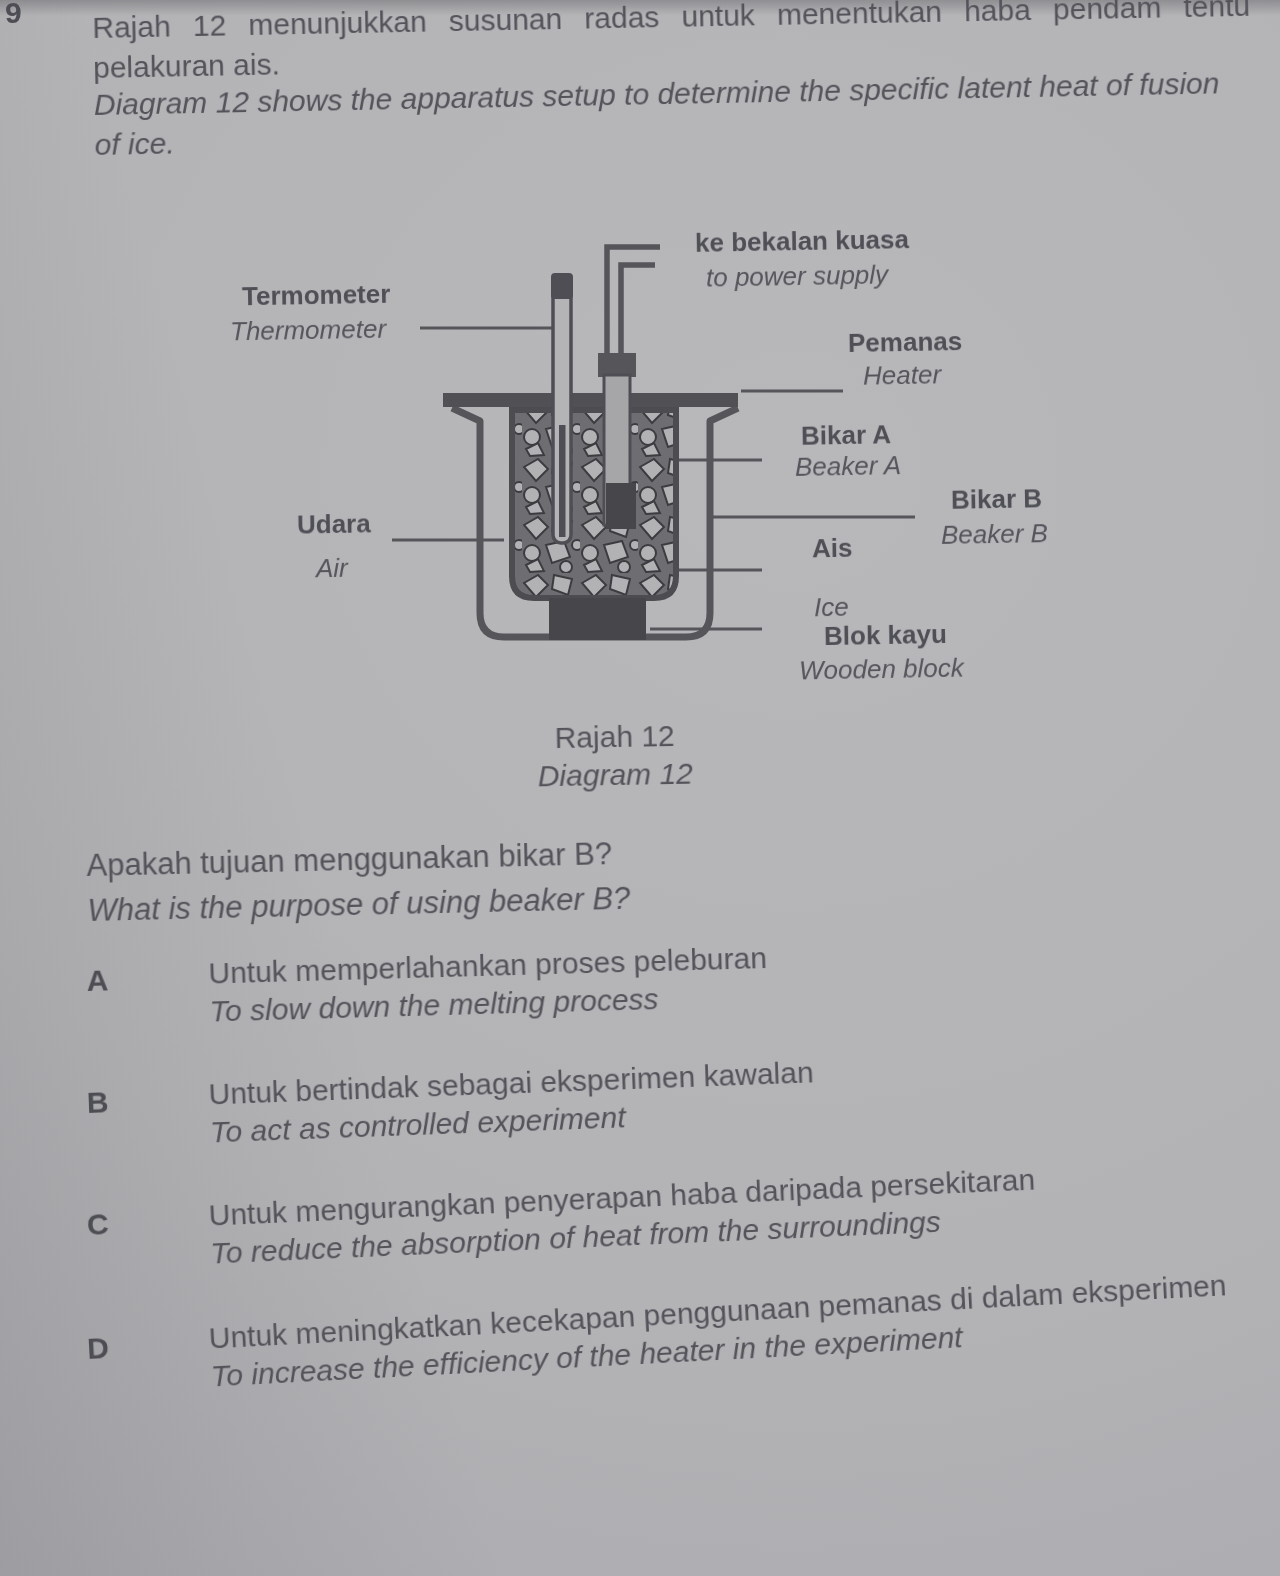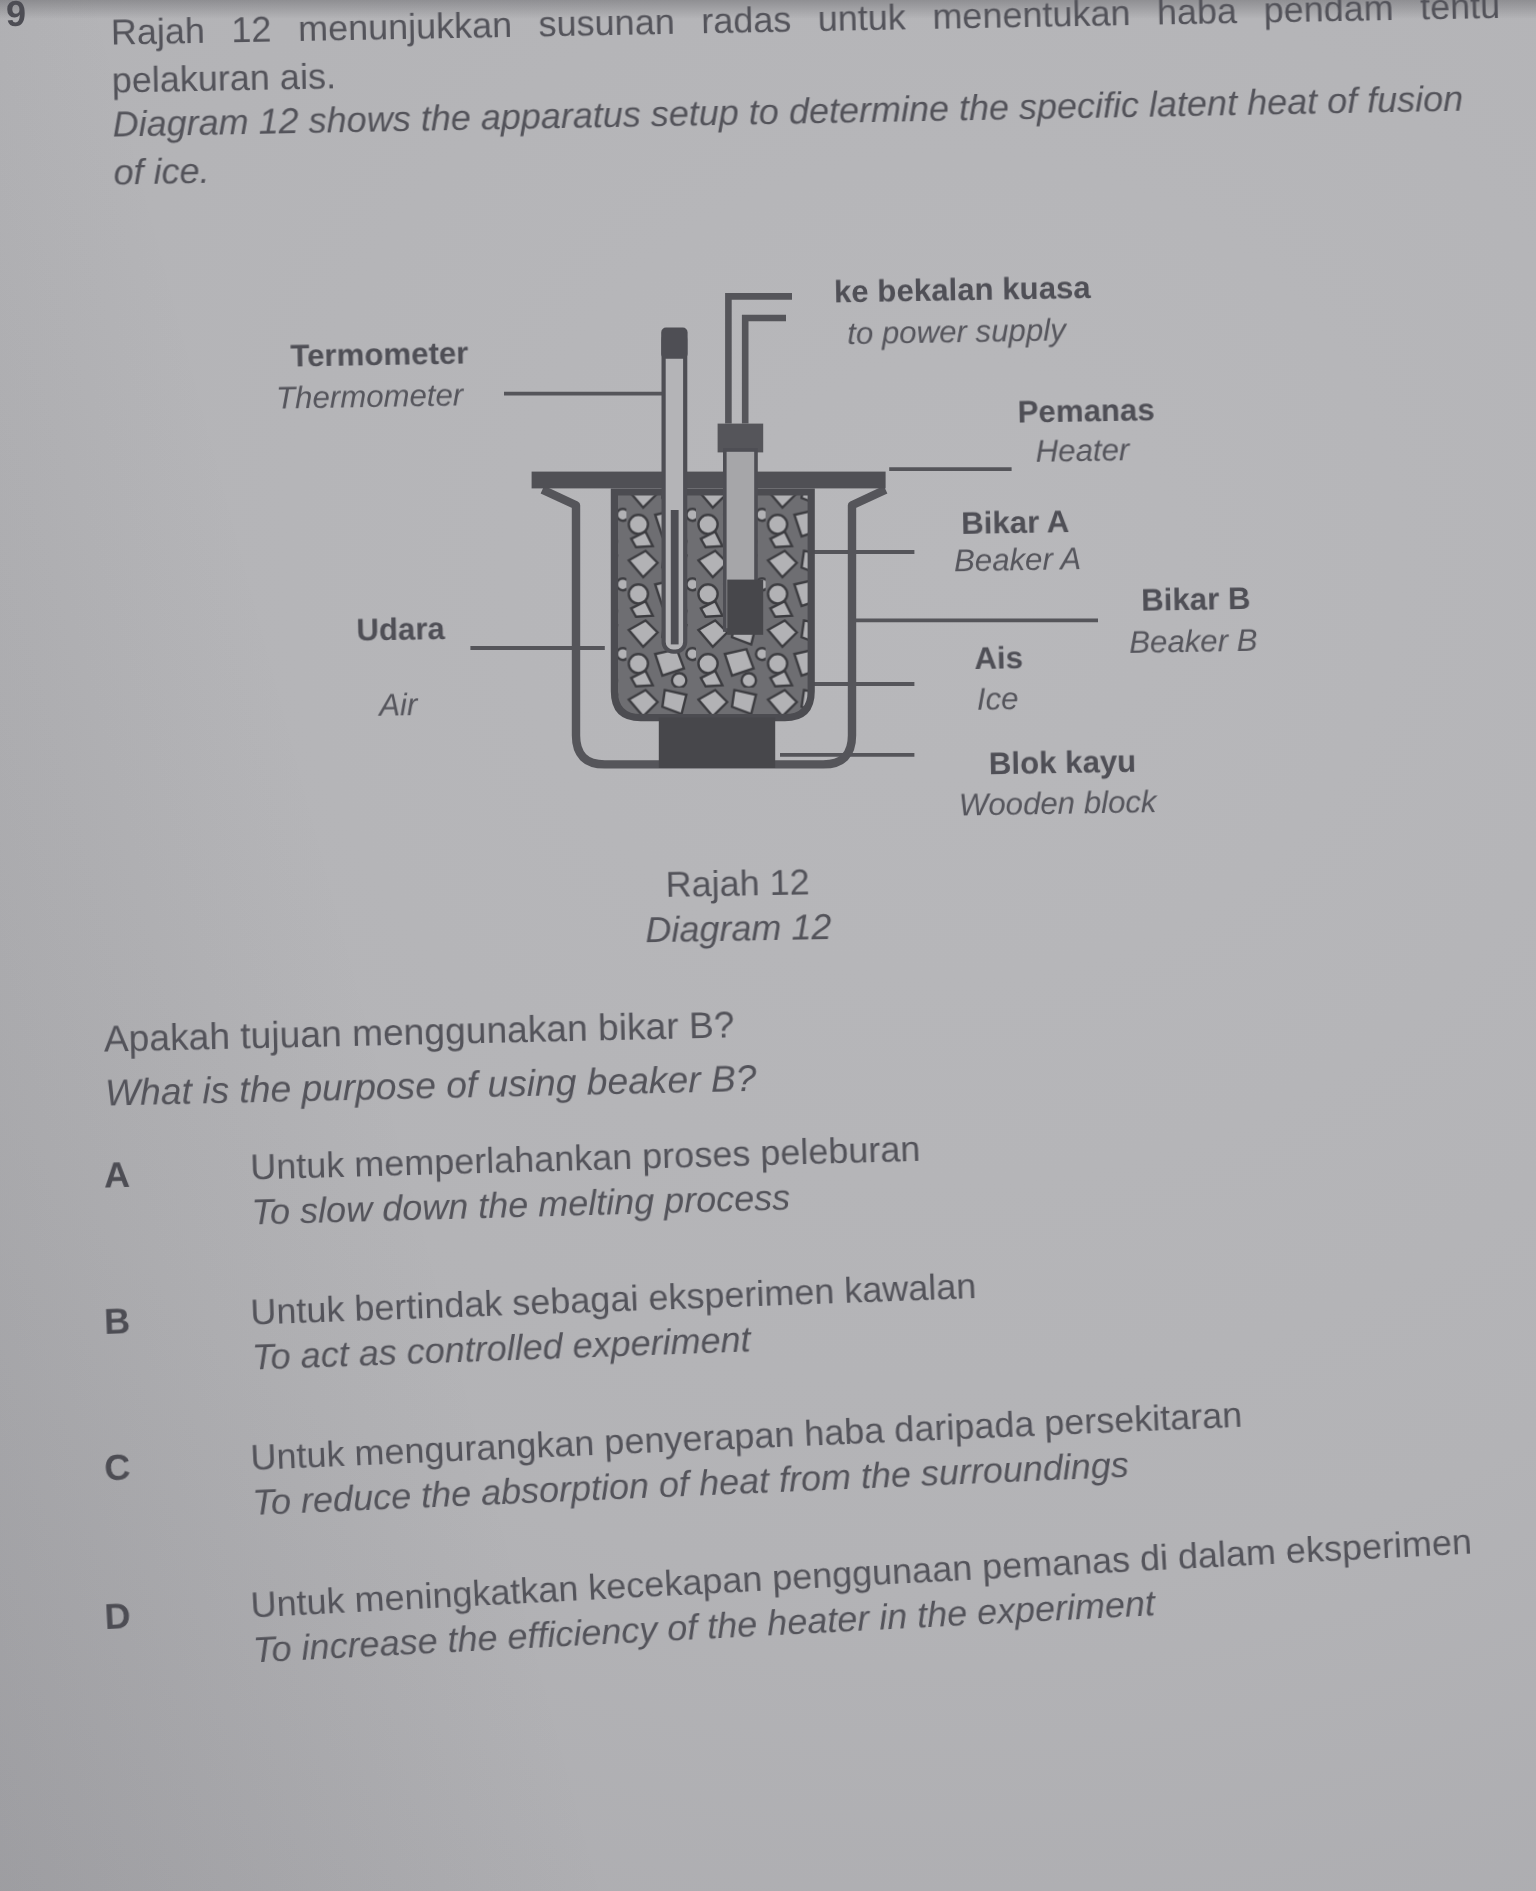--- a/index.html
+++ b/index.html
@@ -108,7 +108,7 @@
 <div class="abs soft dlabel en" style="left:941px;top:519px;">Beaker B</div>
 
 <div class="abs soft dlabel" style="left:297px;top:509px;">Udara</div>
-<div class="abs soft dlabel en" style="left:316px;top:572px;">Air</div>
+<div class="abs soft dlabel en" style="left:316px;top:553px;">Air</div>
 
 <div class="abs soft dlabel" style="left:812px;top:533px;">Ais</div>
 <div class="abs soft dlabel en" style="left:814px;top:567px;font-style:italic;">Ice</div>

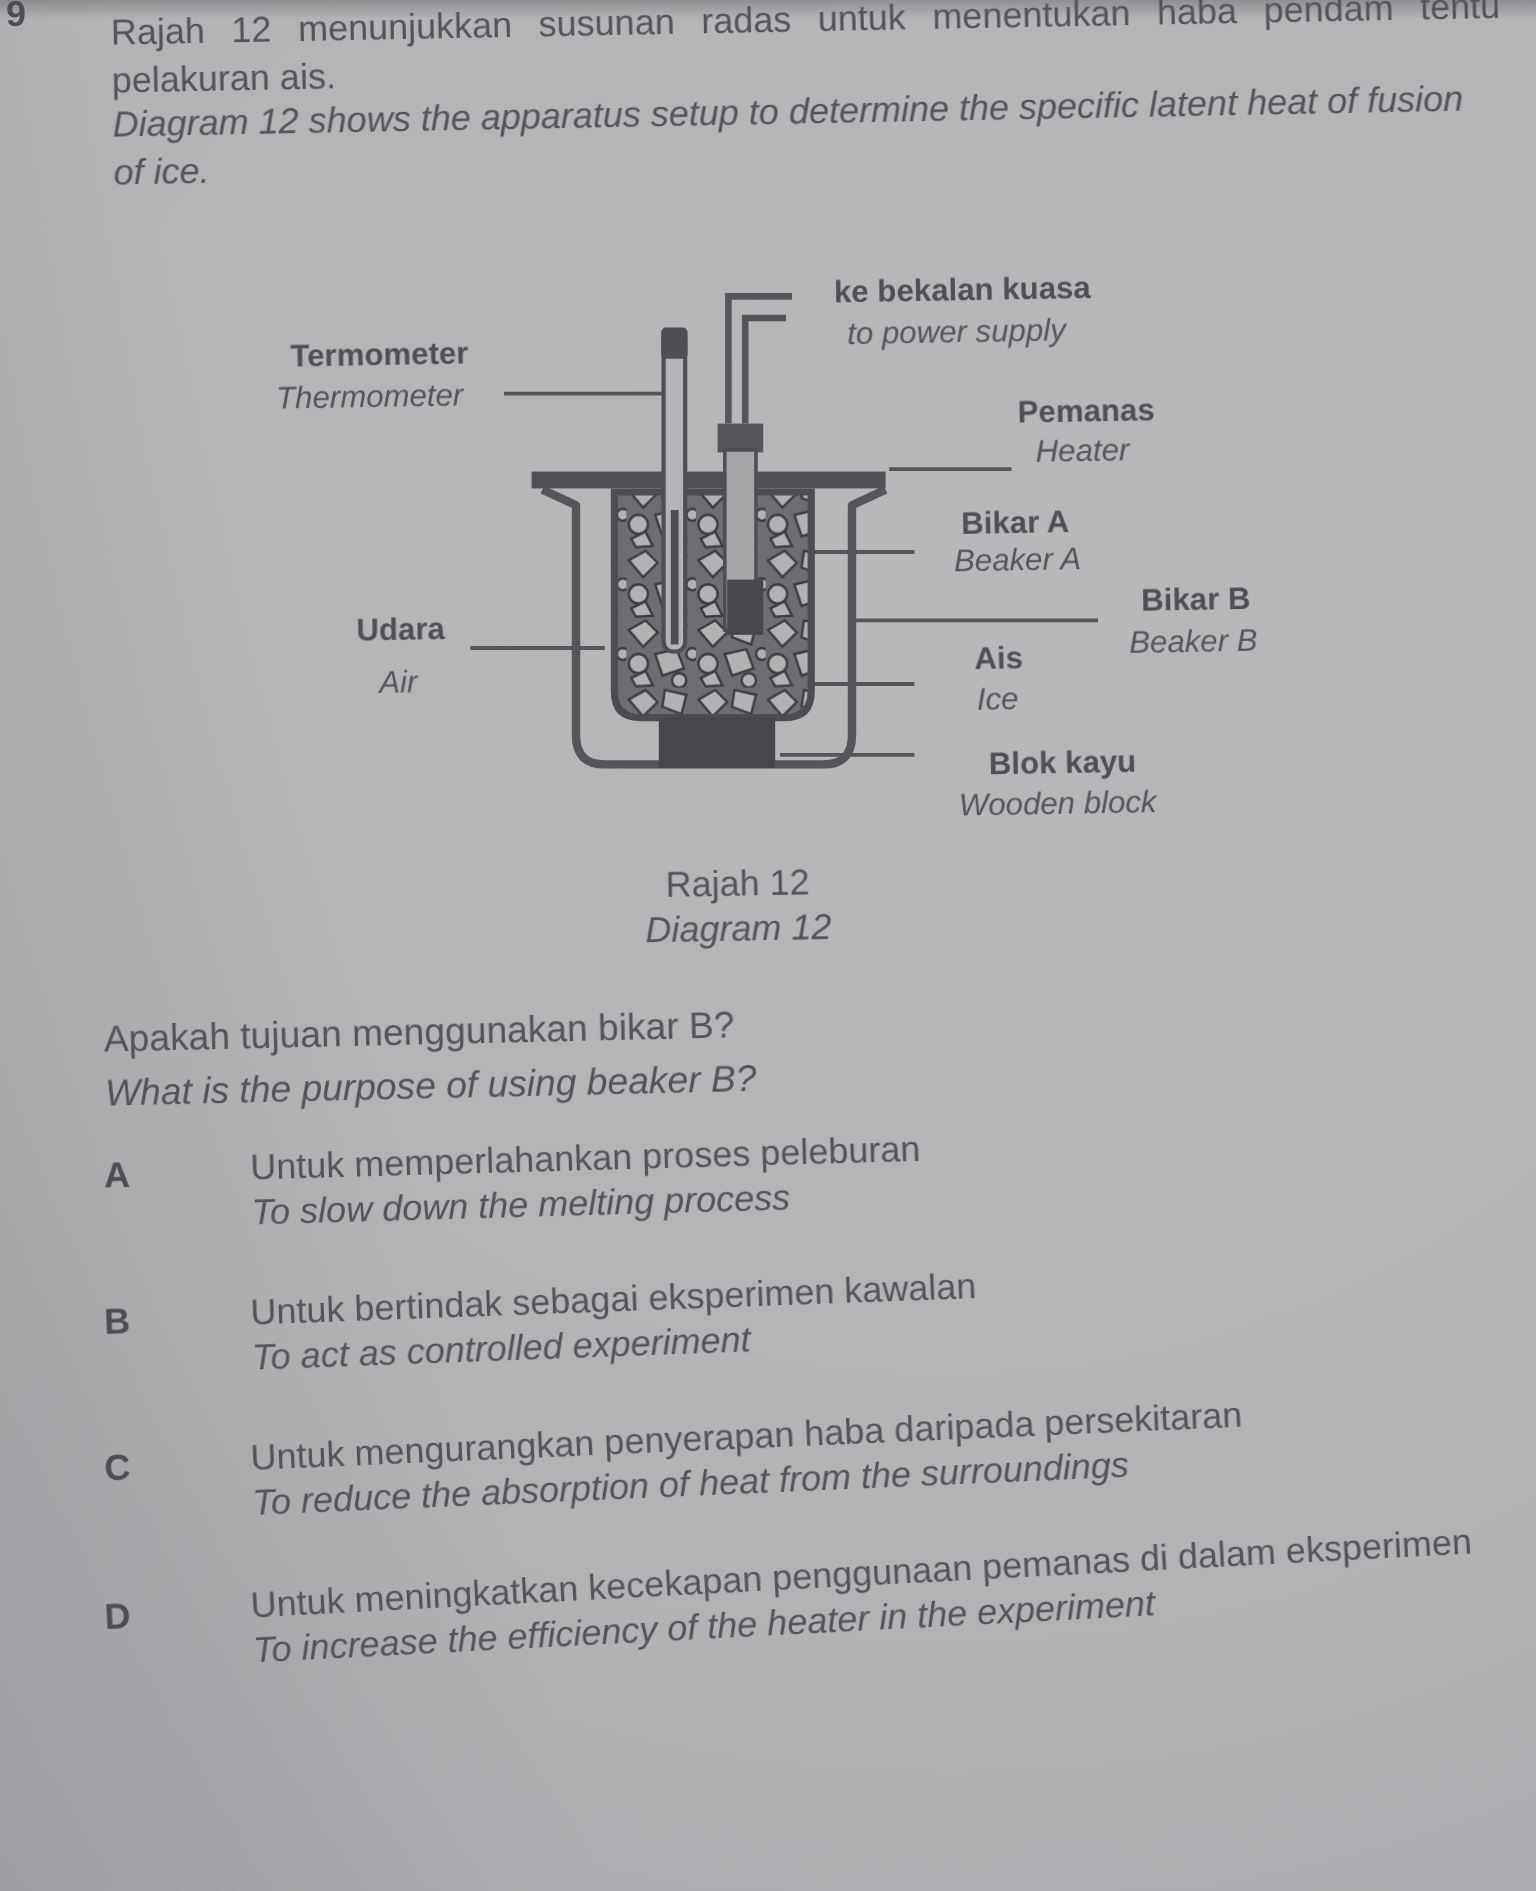--- a/index.html
+++ b/index.html
@@ -111,7 +111,7 @@
 <div class="abs soft dlabel en" style="left:316px;top:553px;">Air</div>
 
 <div class="abs soft dlabel" style="left:812px;top:533px;">Ais</div>
-<div class="abs soft dlabel en" style="left:814px;top:567px;font-style:italic;">Ice</div>
+<div class="abs soft dlabel en" style="left:814px;top:592px;font-style:italic;">Ice</div>
 
 <div class="abs soft dlabel" style="left:824px;top:620px;">Blok kayu</div>
 <div class="abs soft dlabel en" style="left:799px;top:654px;">Wooden block</div>

